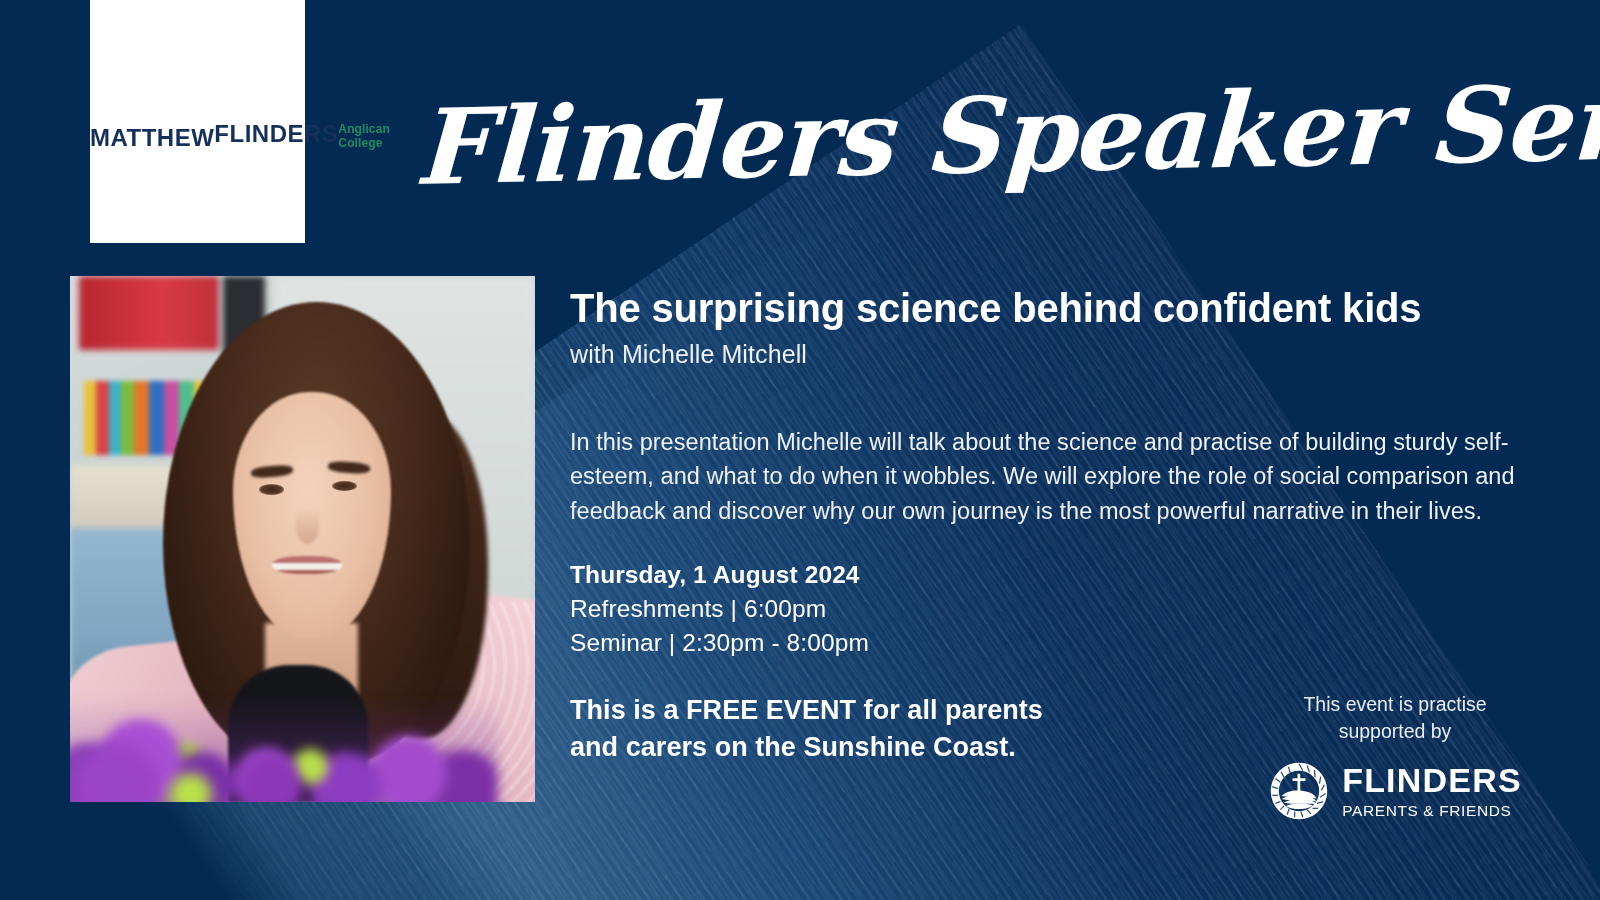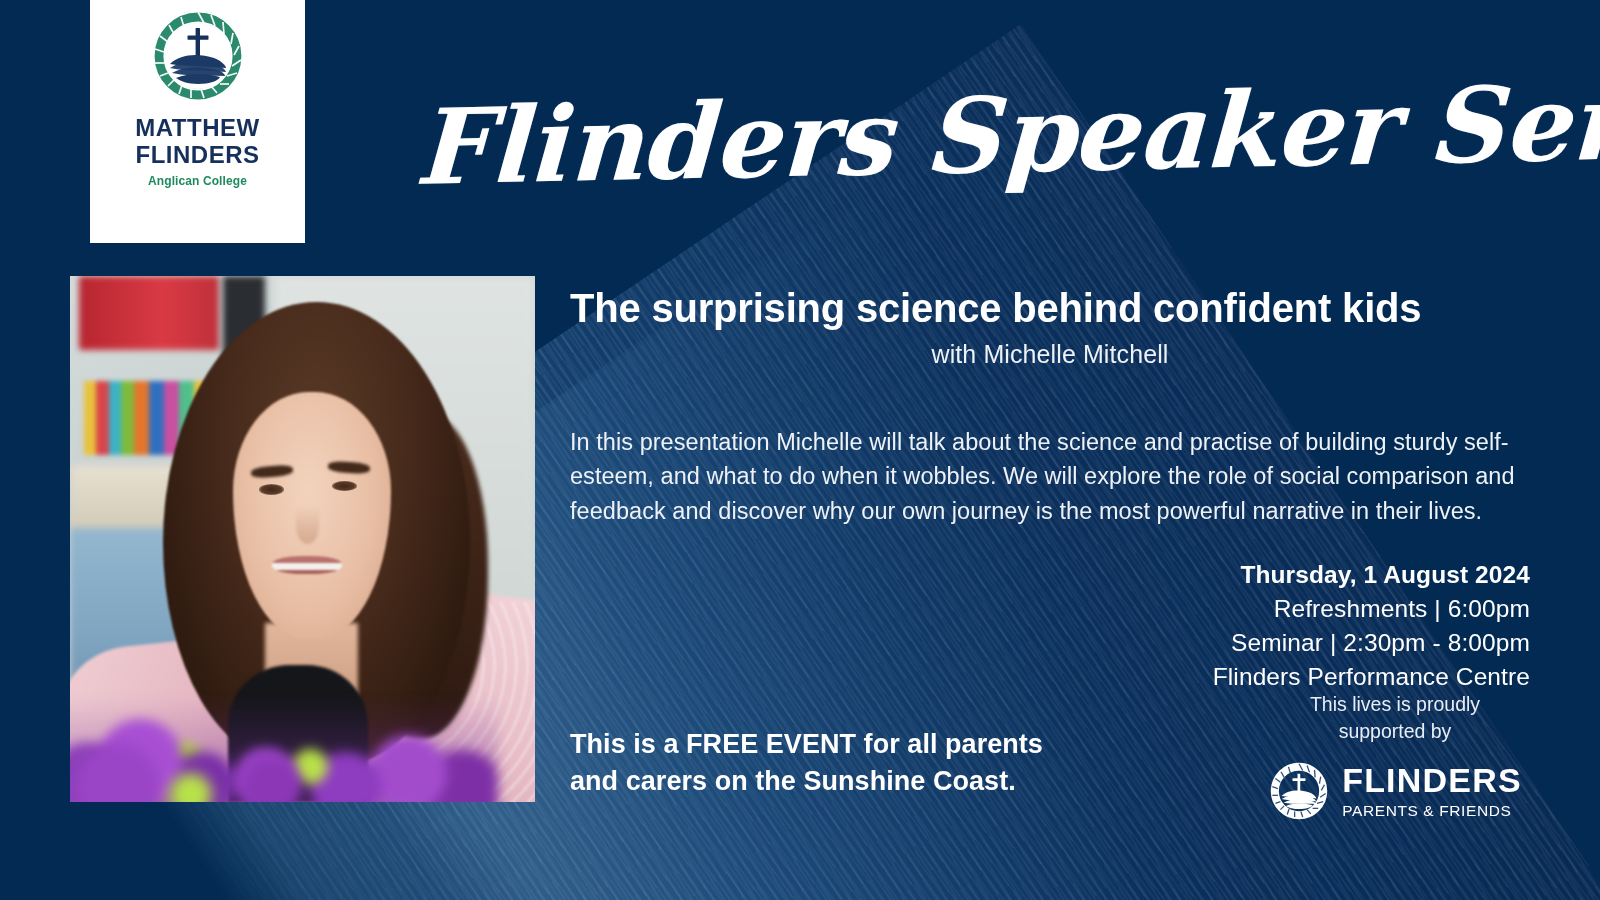--- a/index.html
+++ b/index.html
@@ -82,10 +82,10 @@
     width:215px; height:243px;
     background:#ffffff;
     display:flex;
-    flex-direction:column;
+    flex-direction:row;
     align-items:center;
     justify-content:flex-start;
-    padding-top:6px;
+    padding-top:22px;
     z-index:4;
   }
   .crest{ width:100px; height:100px; display:block; }

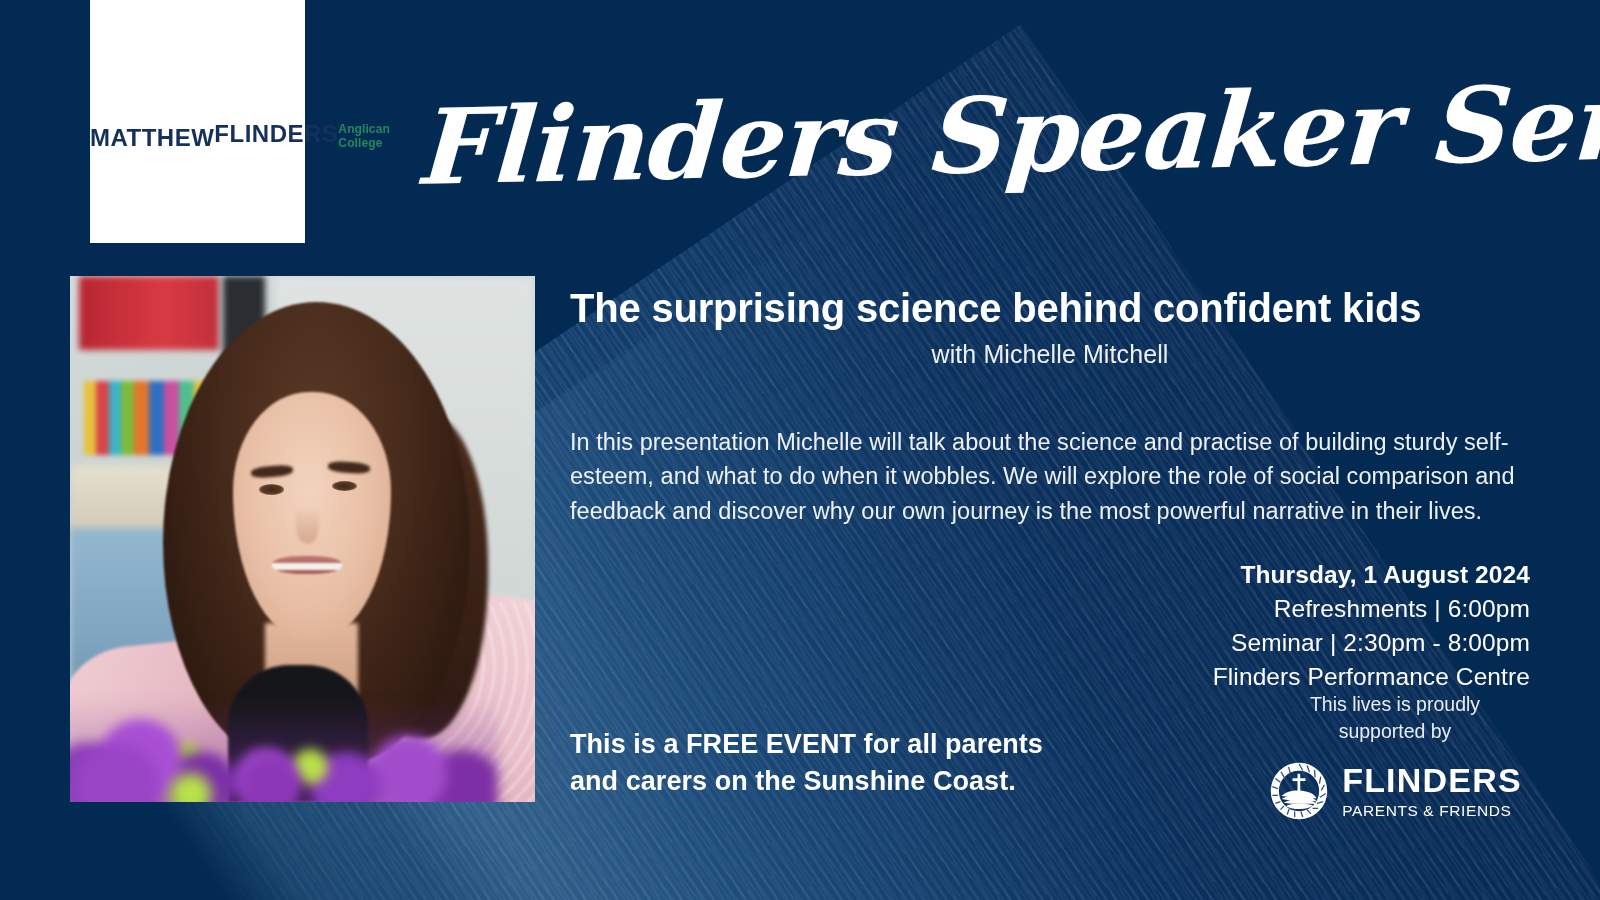--- a/index.html
+++ b/index.html
@@ -230,7 +230,6 @@
     font-weight:normal;
     margin-top:9px;
     letter-spacing:.1px;
-    text-align:center;
   }
   .body-copy{
     color:#eef2f6;

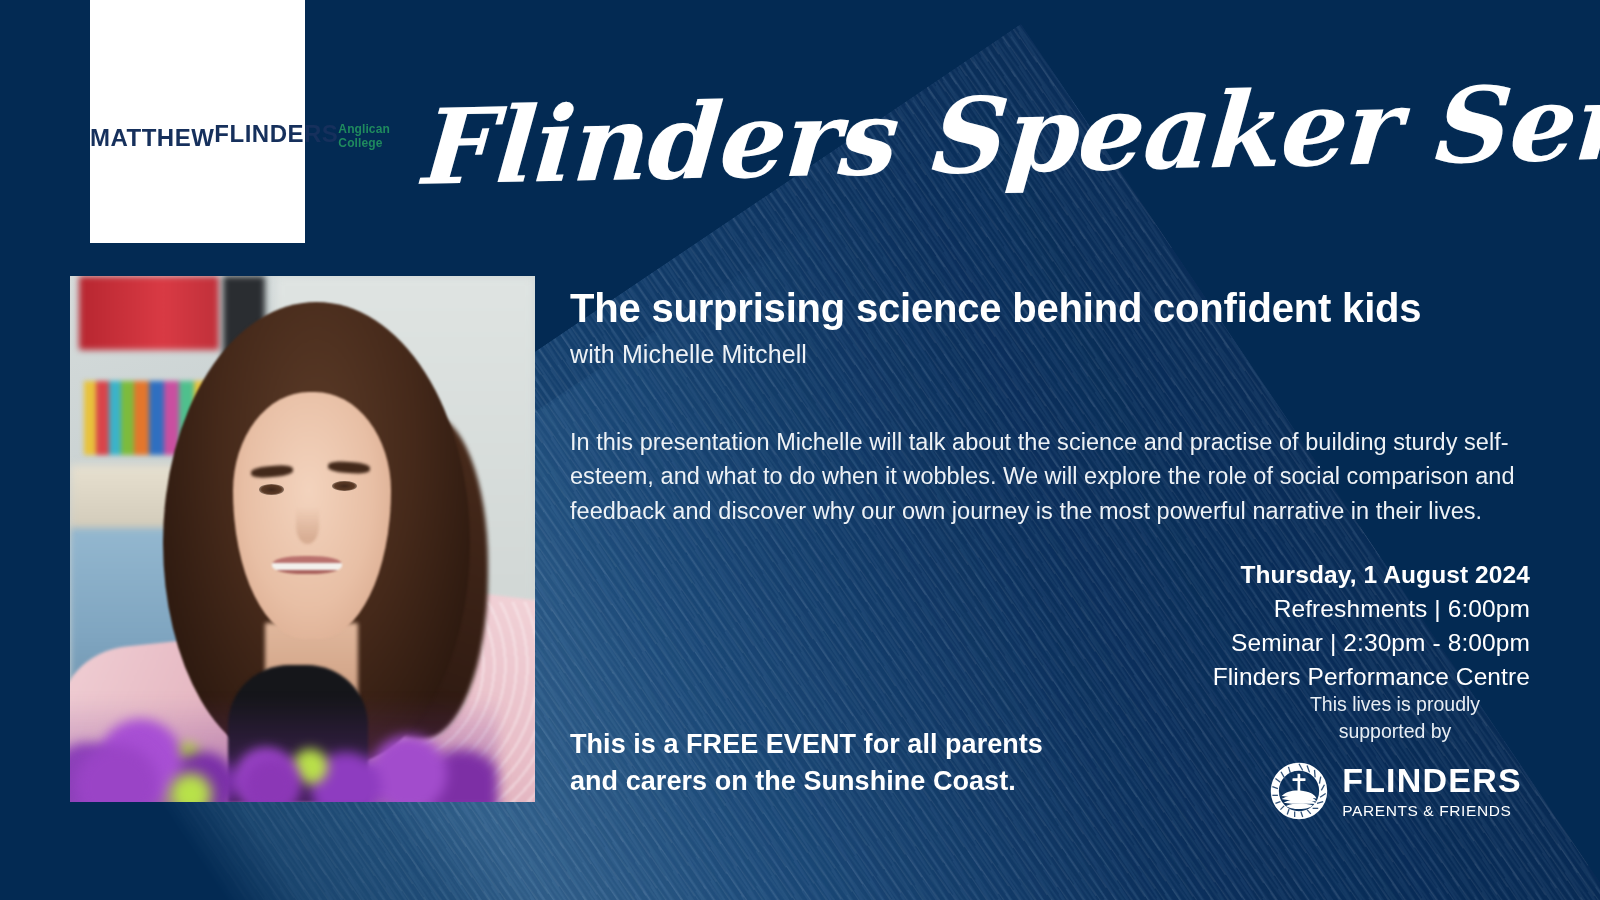--- a/index.html
+++ b/index.html
@@ -239,7 +239,7 @@
     width:950px;
     letter-spacing:.05px;
   }
-  .details{ margin-top:30px;text-align:right; }
+  .details{ margin-top:30px; }
   .details .d-line{
     color:#ffffff;
     font-size:24.5px;

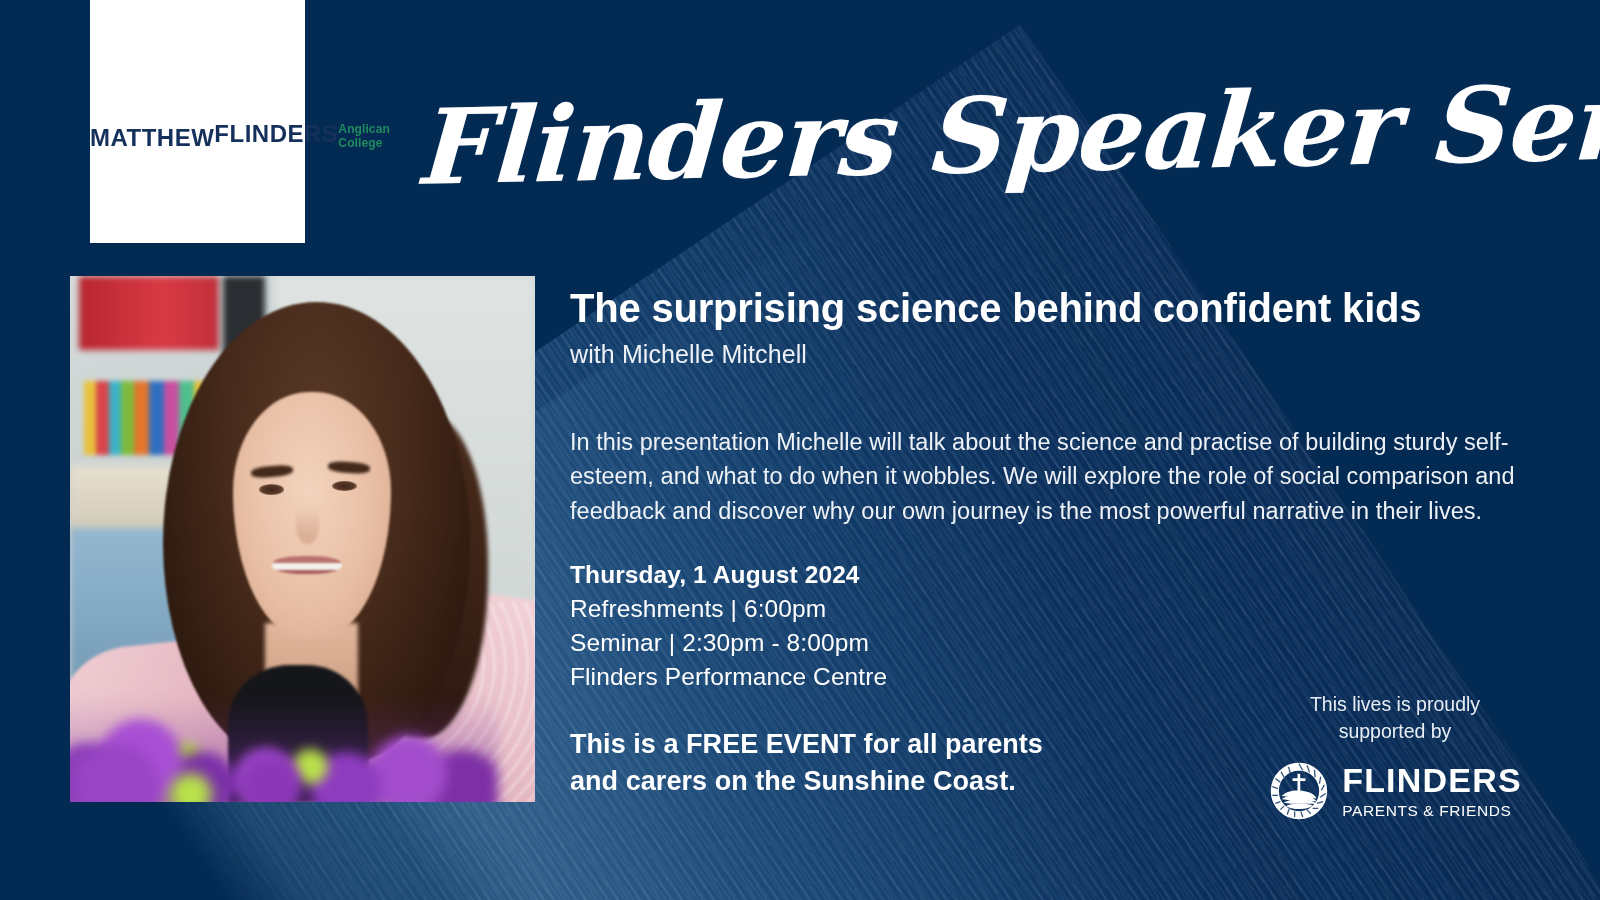--- a/index.html
+++ b/index.html
@@ -387,7 +387,6 @@
       <div class="d-line bold">Thursday, 1 August 2024</div>
       <div class="d-line">Refreshments | 6:00pm</div>
       <div class="d-line">Seminar | 2:30pm - 8:00pm</div>
-      <div class="d-line">Flinders Performance Centre</div>
     </div>
 
     <div class="freeline">This is a FREE EVENT for all parents and carers on the Sunshine Coast.</div>

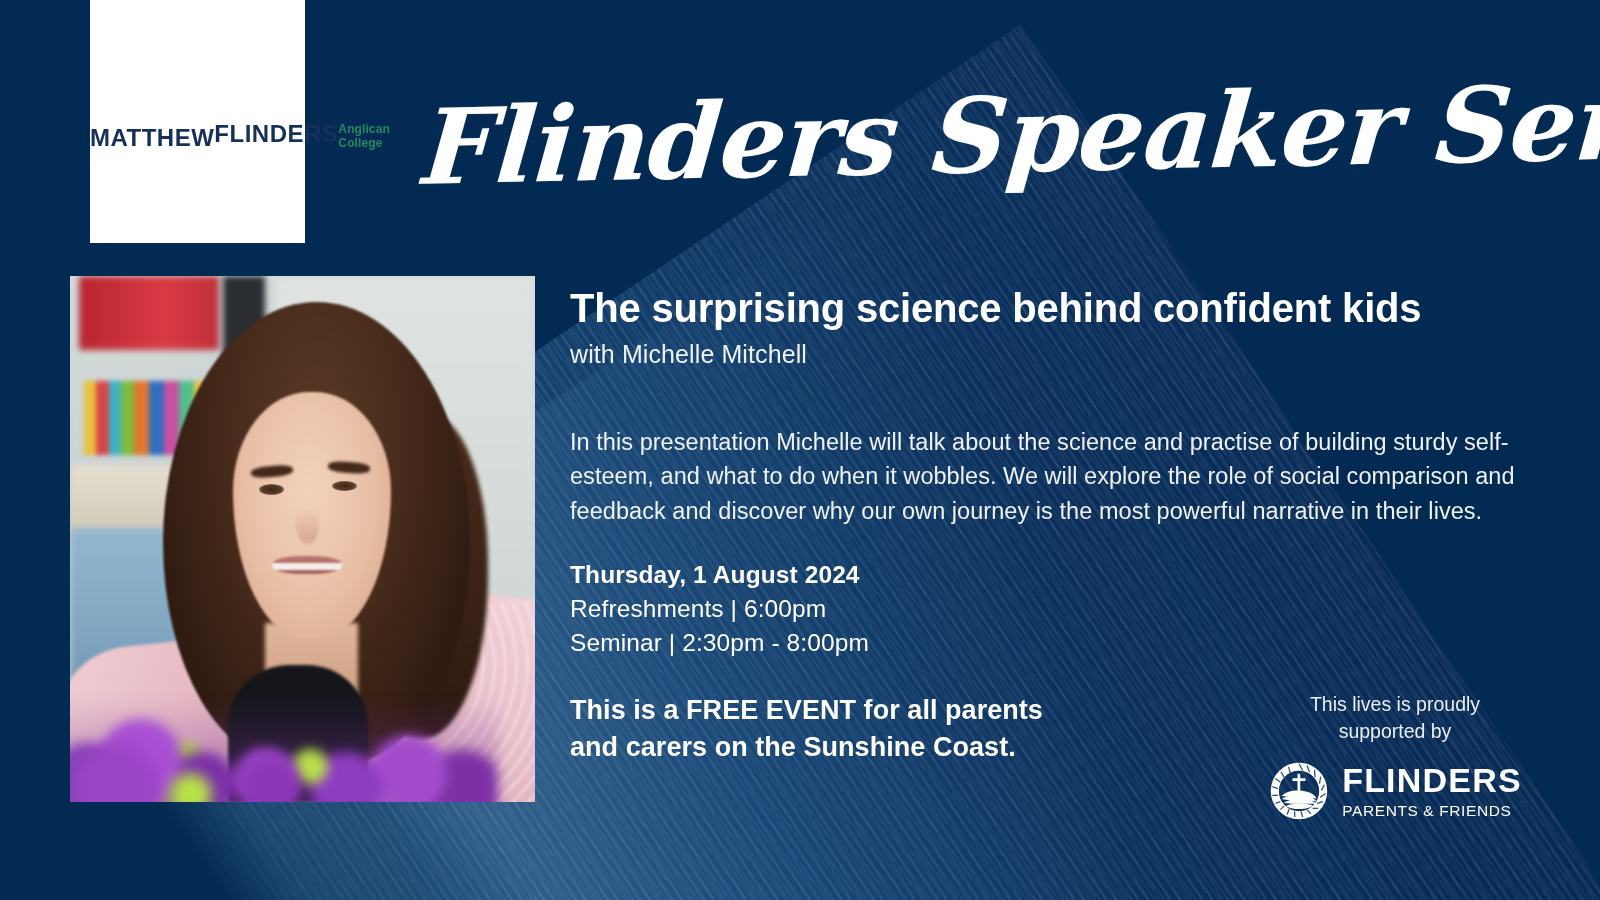--- a/index.html
+++ b/index.html
@@ -393,7 +393,7 @@
   </div>
 
   <div class="sponsor">
-    <div class="sponsor-note">This lives is proudly supported by</div>
+    <div class="sponsor-note">This event is practise supported by</div>
     <div class="sponsor-logo">
       <svg class="sponsor-mark" viewBox="0 0 100 100">
         <circle cx="50" cy="50" r="39" fill="none" stroke="#ffffff" stroke-width="13"></circle>

